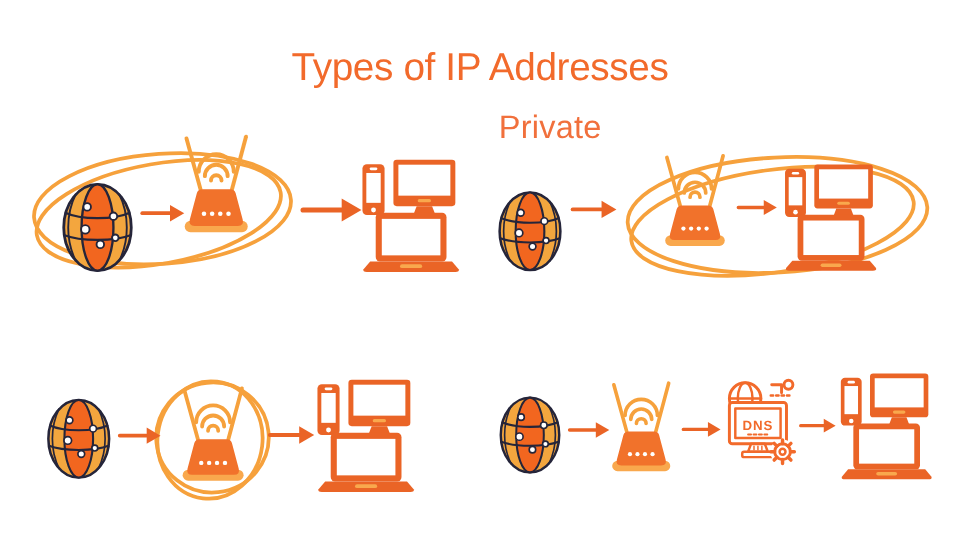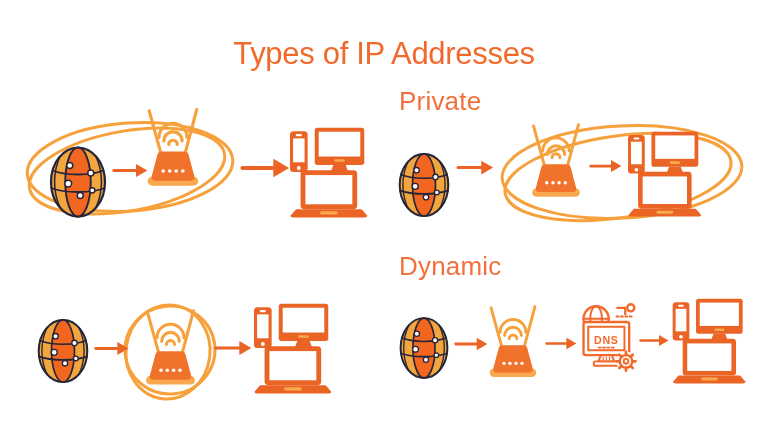--- a/index.html
+++ b/index.html
@@ -38,7 +38,6 @@
 
   <div class="title">Types of IP Addresses</div>
   <div class="qlabel private">Private</div>
-  <div class="qlabel dynamic">Dynamic</div>
 
   <svg class="scene" viewBox="0 0 768 432">
     <defs>

